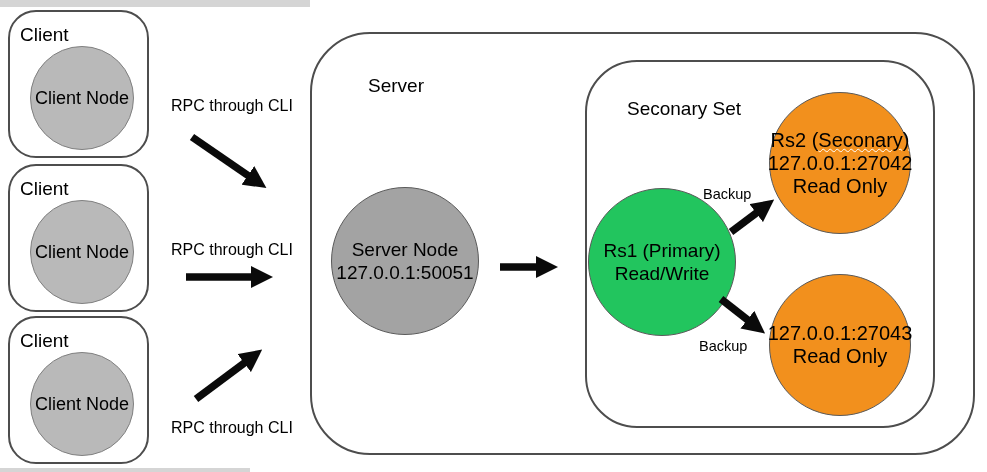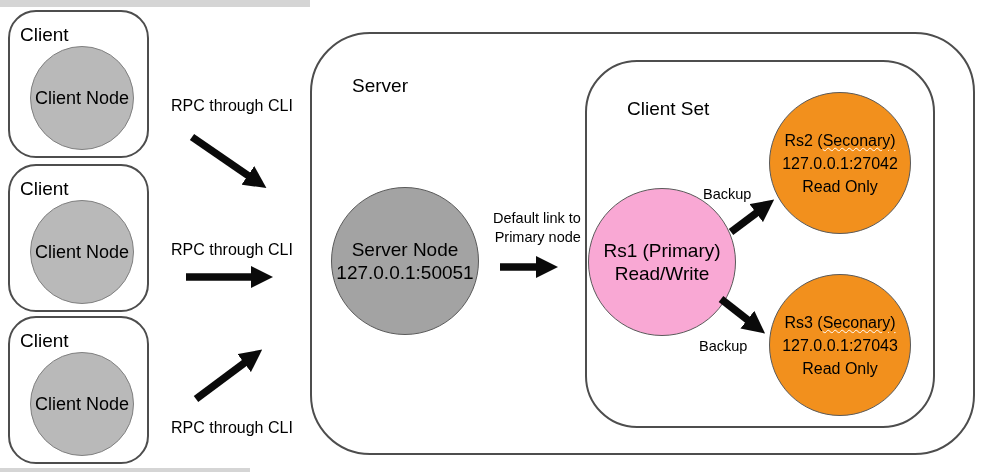--- a/index.html
+++ b/index.html
@@ -27,7 +27,7 @@
     border:1.5px solid #808080;font-size:18px;
   }
   .server-box{left:310px;top:32px;width:665px;height:423px;border-radius:60px;}
-  .server-box .box-label{position:absolute;left:40px;top:41px;font-size:19px;}
+  .server-box .box-label{position:absolute;left:56px;top:41px;font-size:19px;}
   .replica-box{left:585px;top:60px;width:350px;height:368px;border-radius:52px;}
   .replica-box .box-label{position:absolute;left:40px;top:36px;font-size:19px;}
 

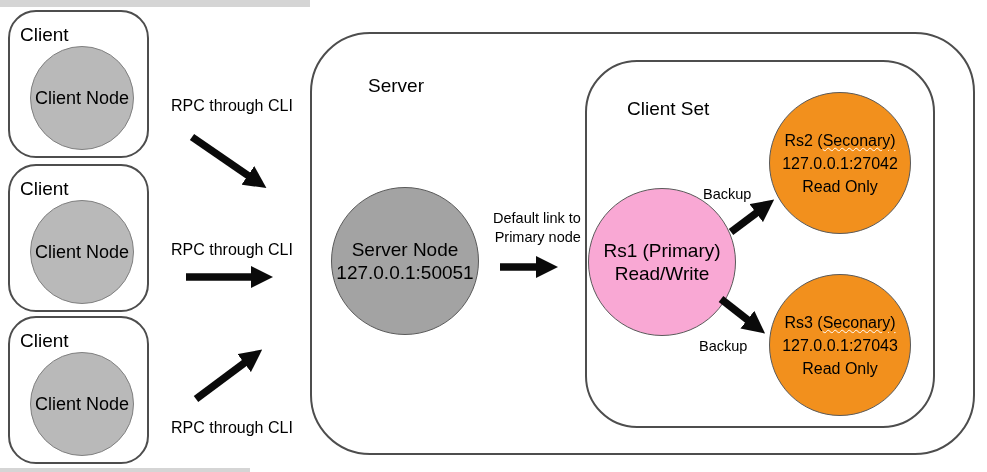--- a/index.html
+++ b/index.html
@@ -91,7 +91,7 @@
   </div>
 
   <div class="rbox replica-box">
-    <div class="box-label">Client Set</div>
+    <div class="box-label">Seconary Set</div>
   </div>
 
   <div class="node server-node">

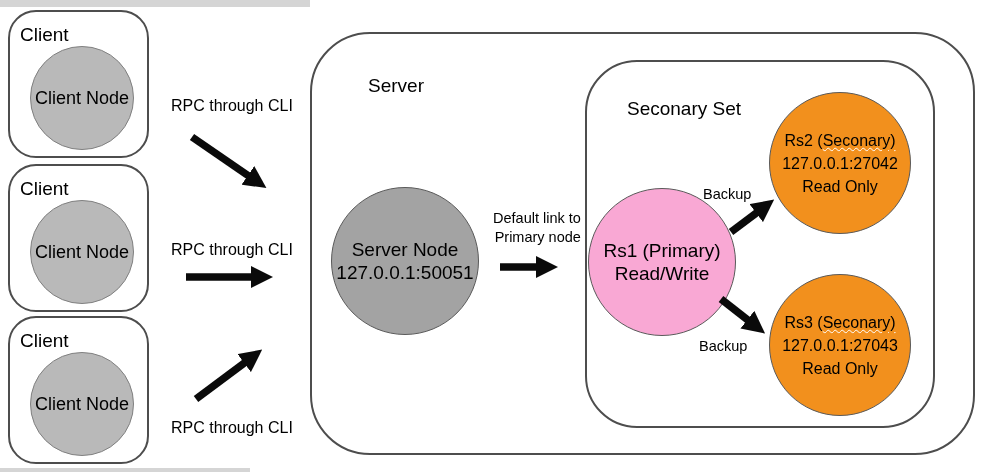--- a/index.html
+++ b/index.html
@@ -41,7 +41,7 @@
   }
   .secondary-node{
     width:142px;height:142px;background:#f2901d;
-    border:1.5px solid #5a5a5a;font-size:16px;
+    border:1.5px solid #5a5a5a;font-size:20px;
   }
   .rs2{left:769px;top:92px;}
   .rs3{left:769px;top:274px;}

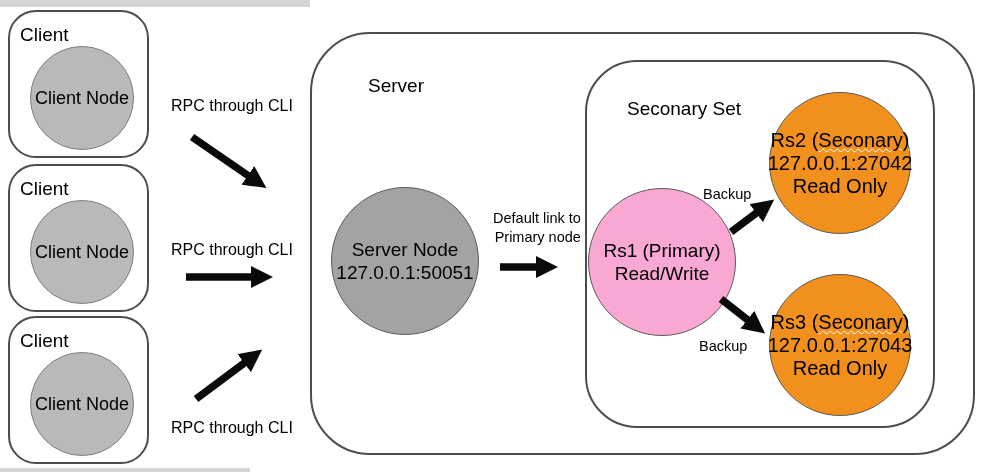--- a/index.html
+++ b/index.html
@@ -118,10 +118,6 @@
   <div class="flow-label rpc1">RPC through CLI</div>
   <div class="flow-label rpc2">RPC through CLI</div>
   <div class="flow-label rpc3">RPC through CLI</div>
-  <div class="small-label deflink">
-    <div>Default link to</div>
-    <div>Primary node</div>
-  </div>
   <div class="small-label backup-top">Backup</div>
   <div class="small-label backup-bottom">Backup</div>
 

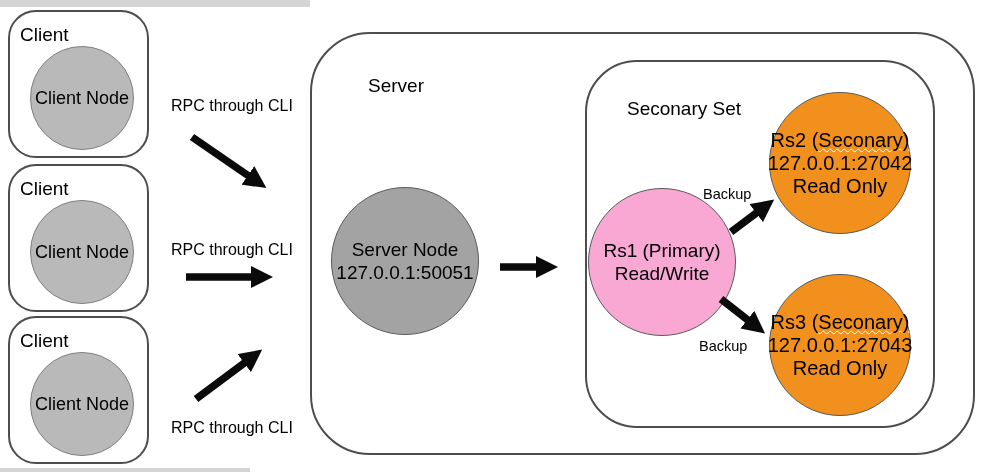--- a/index.html
+++ b/index.html
@@ -36,7 +36,7 @@
     border:1.5px solid #5a5a5a;font-size:19px;
   }
   .primary-node{
-    left:588px;top:188px;width:148px;height:148px;background:#f9a8d4;
+    left:588px;top:188px;width:148px;height:148px;background:#22c55e;
     border:1.5px solid #5a5a5a;font-size:19px;
   }
   .secondary-node{

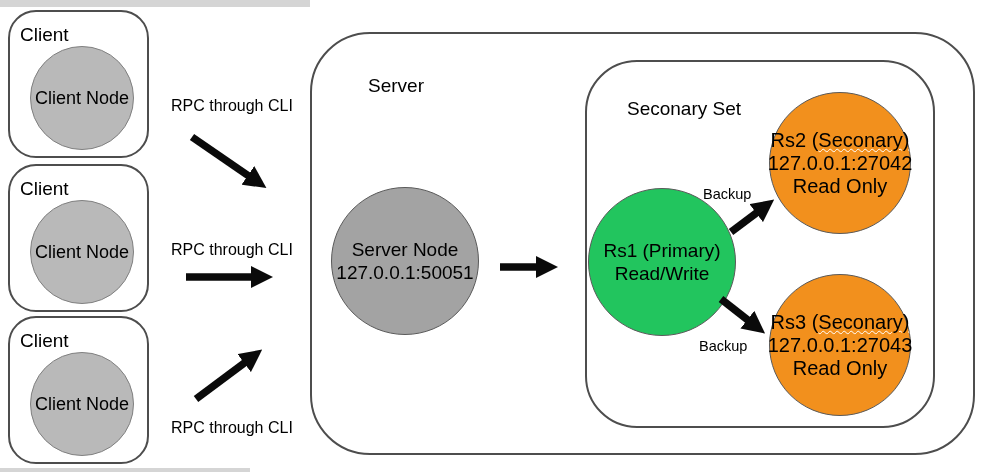--- a/index.html
+++ b/index.html
@@ -110,7 +110,6 @@
     <div>Read Only</div>
   </div>
   <div class="node secondary-node rs3">
-    <div><span>Rs3 (</span><span class="sq">Seconary)</span></div>
     <div>127.0.0.1:27043</div>
     <div>Read Only</div>
   </div>

